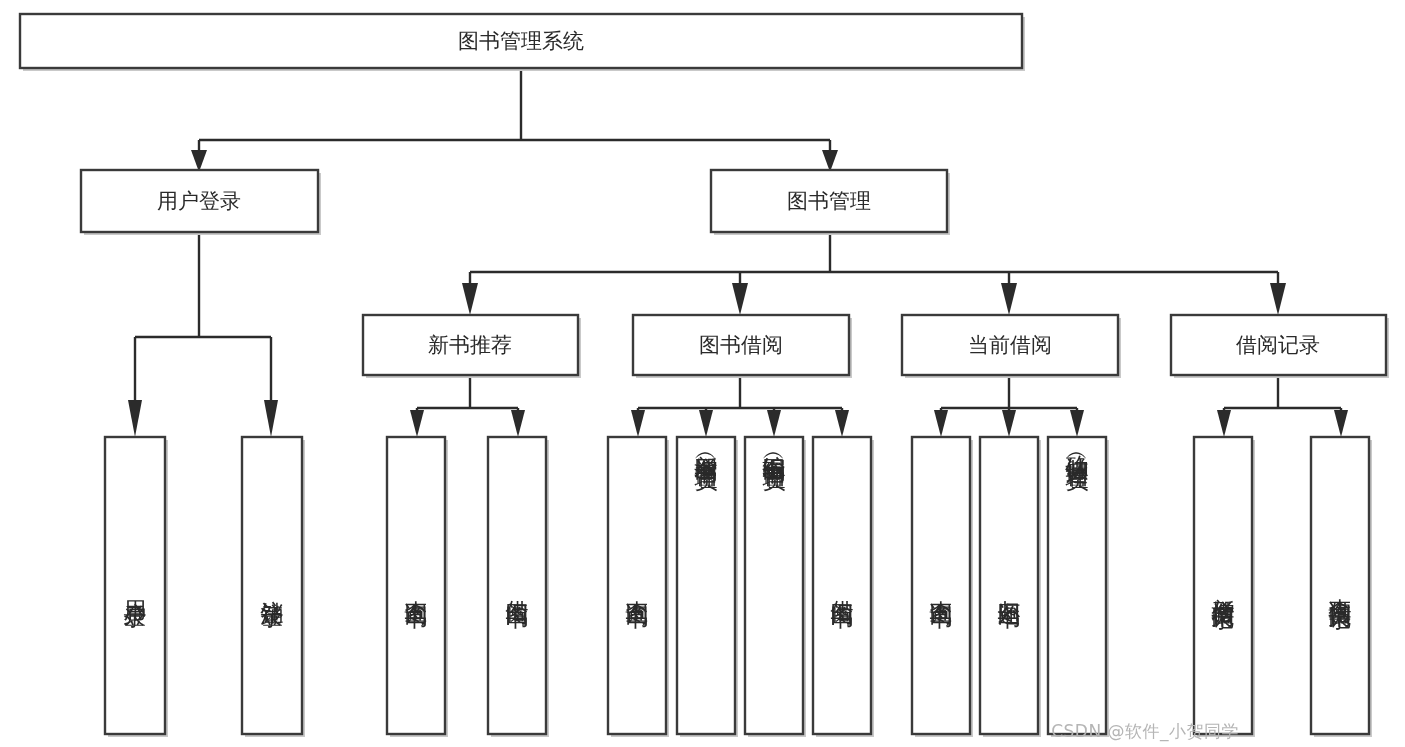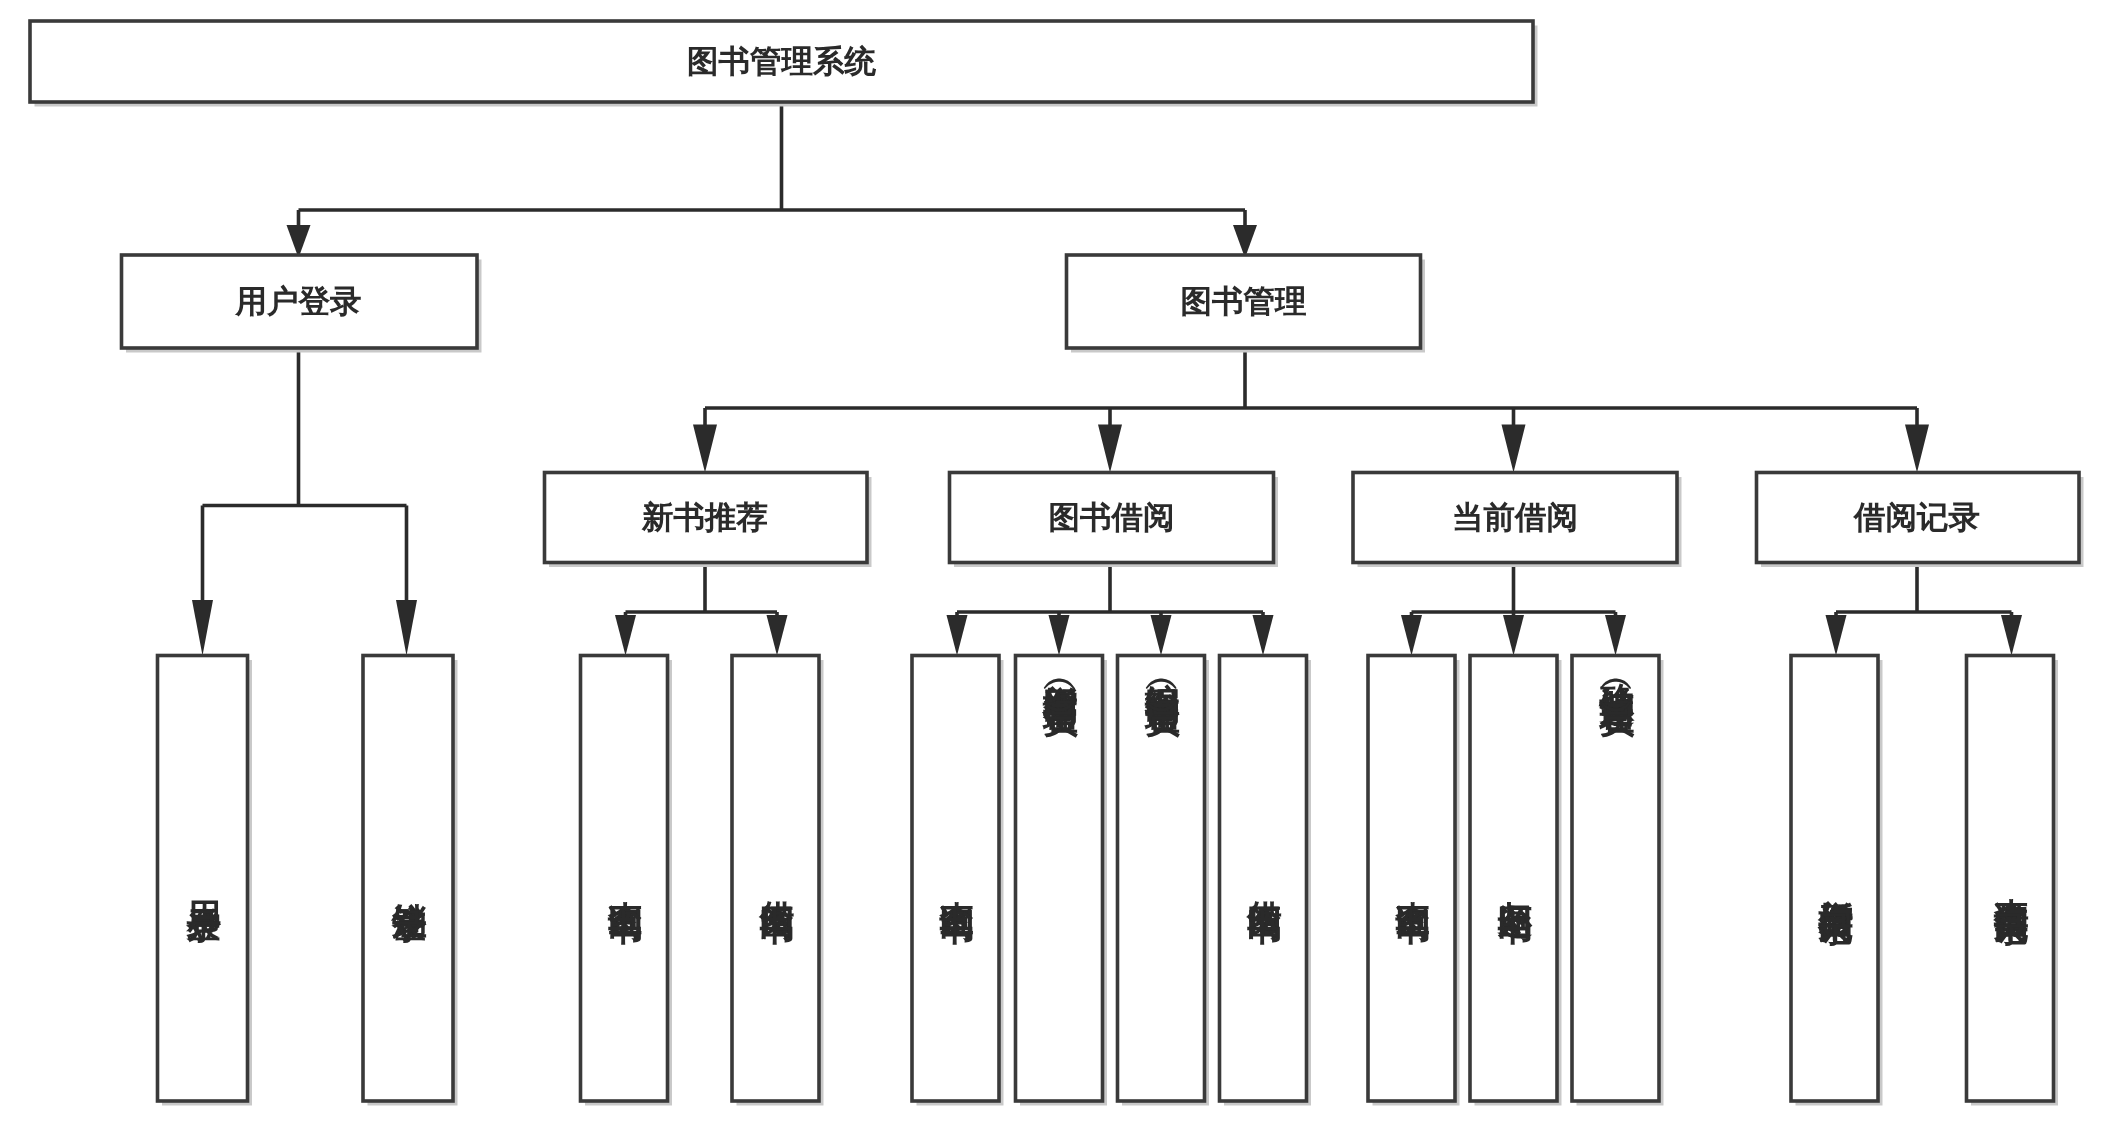--- a/index.html
+++ b/index.html
@@ -20,7 +20,6 @@
     left: 0; top: 0;
     width: 1251px;
     height: 747px;
-    font-weight: bold;
   }
   svg.diagram {
     display: block;

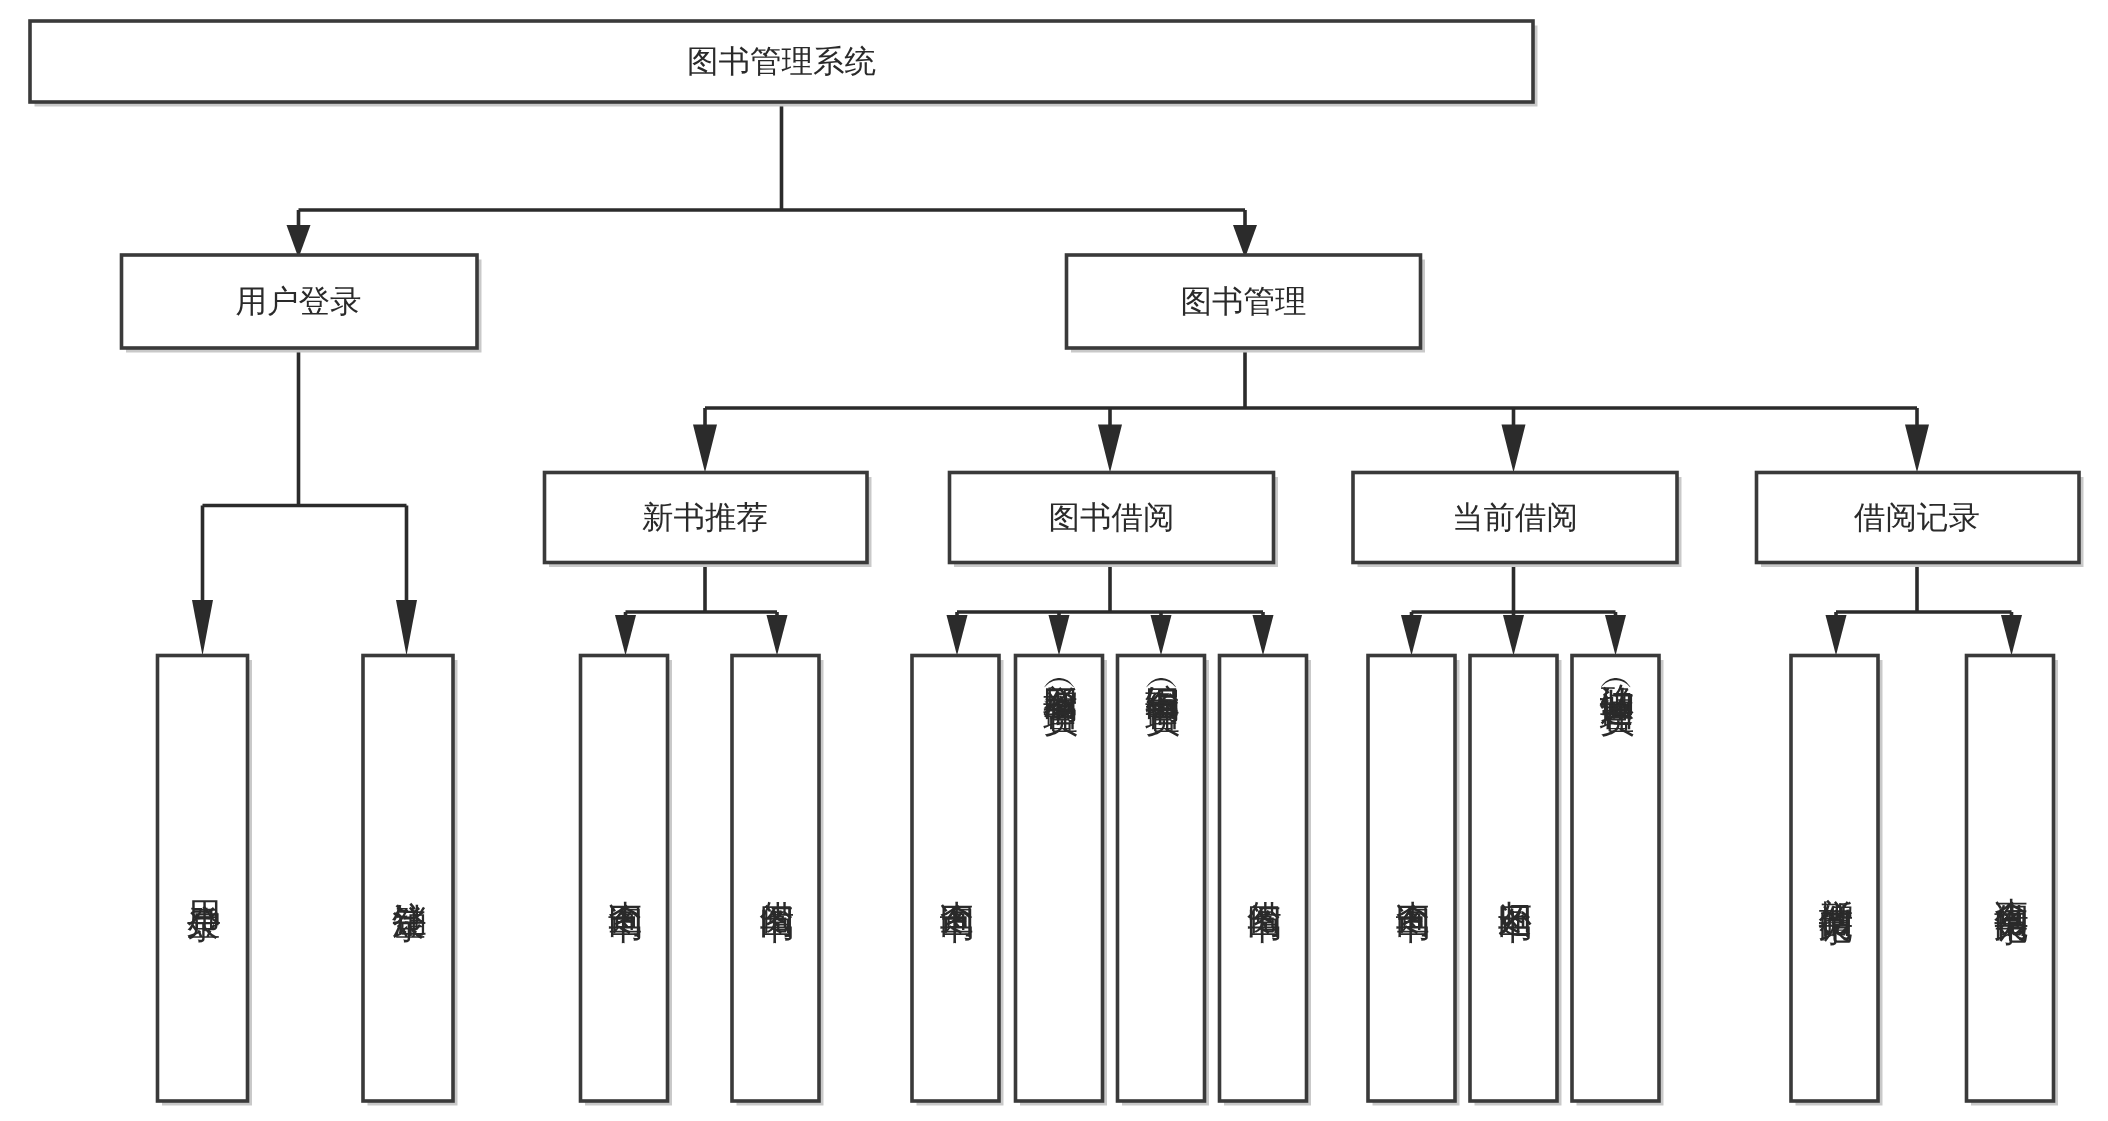--- a/index.html
+++ b/index.html
@@ -290,6 +290,7 @@
     <div class="leaf-label">查询借阅记录</div>
   </div>
 
+  <div class="watermark">CSDN @软件_小贺同学</div>
 </div>
 
 </body></html>

